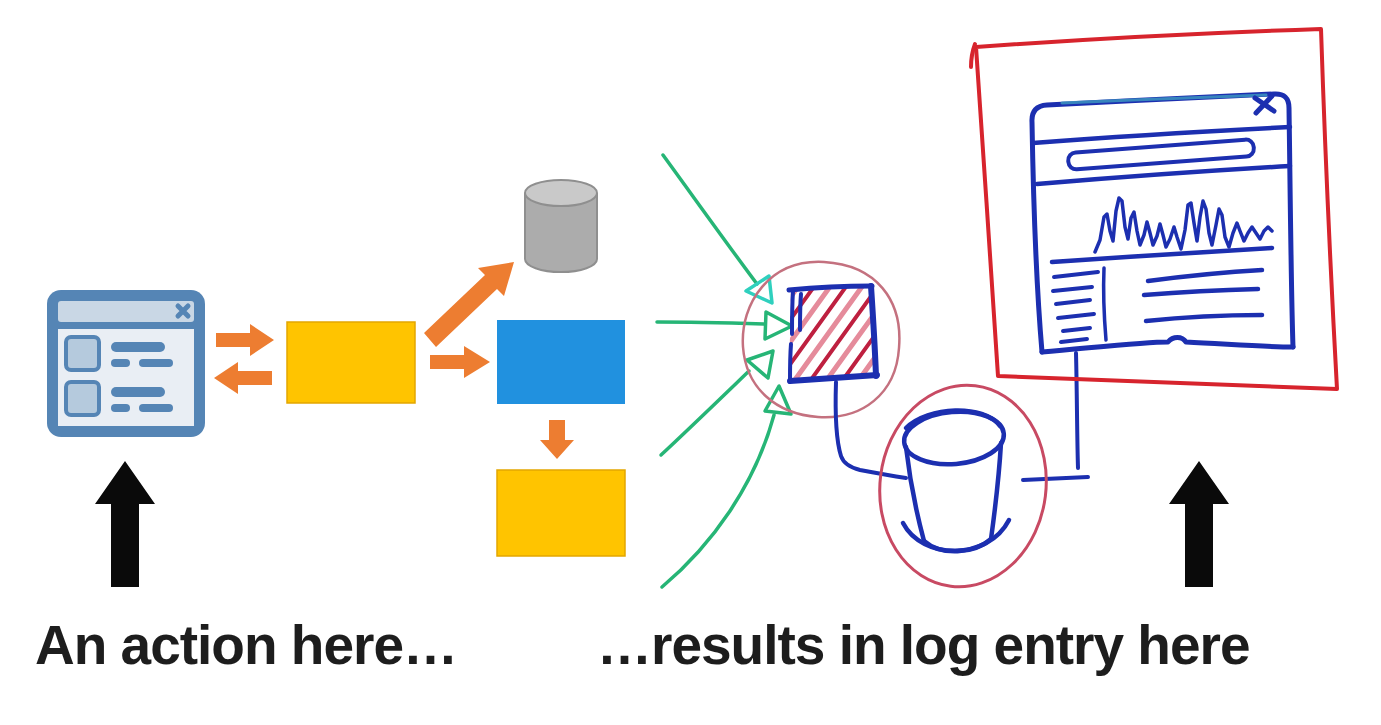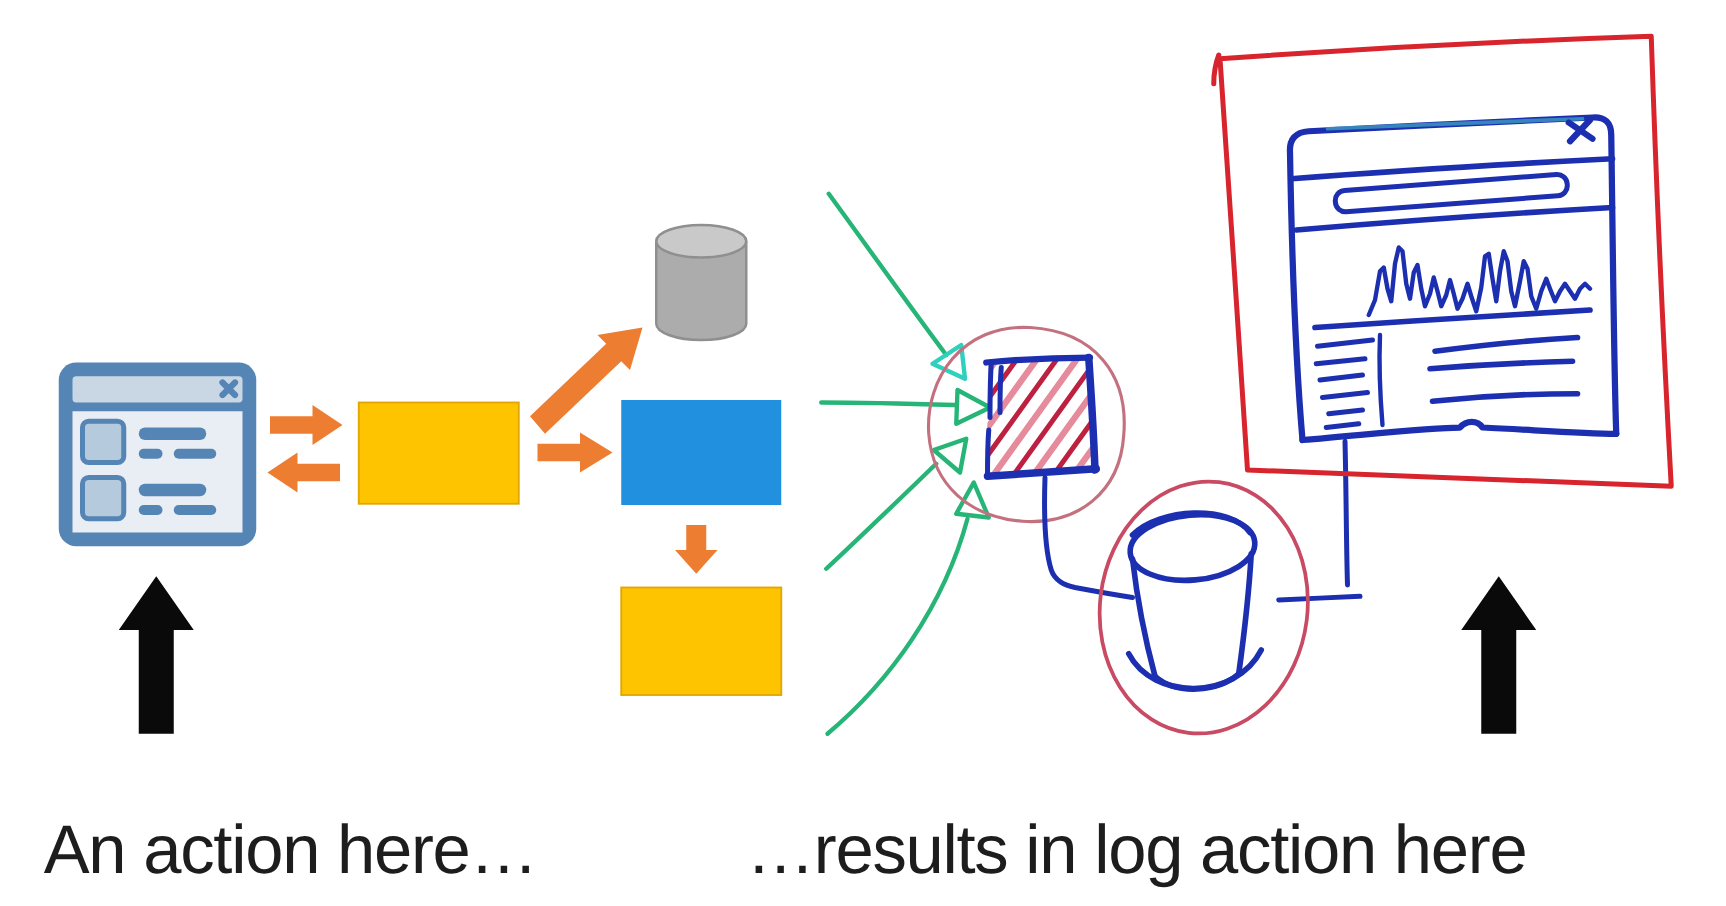--- a/index.html
+++ b/index.html
@@ -5,7 +5,7 @@
   html,body{margin:0;padding:0;background:#fff;}
   .canvas{position:relative;width:1381px;height:725px;background:var(--background,#fff);overflow:hidden;font-family:"Liberation Sans",sans-serif;}
   .diagram-svg{position:absolute;left:0;top:0;}
-  .caption{position:absolute;top:652px;font-size:55px;font-weight:400;color:var(--text,#1d1d1d);letter-spacing:-1px;white-space:nowrap;line-height:1;}
+  .caption{position:absolute;top:618px;font-size:55px;font-weight:700;color:var(--text,#1d1d1d);letter-spacing:-1px;white-space:nowrap;line-height:1;}
   #cap-left{left:35px;}
   #cap-right{left:597px;}
 

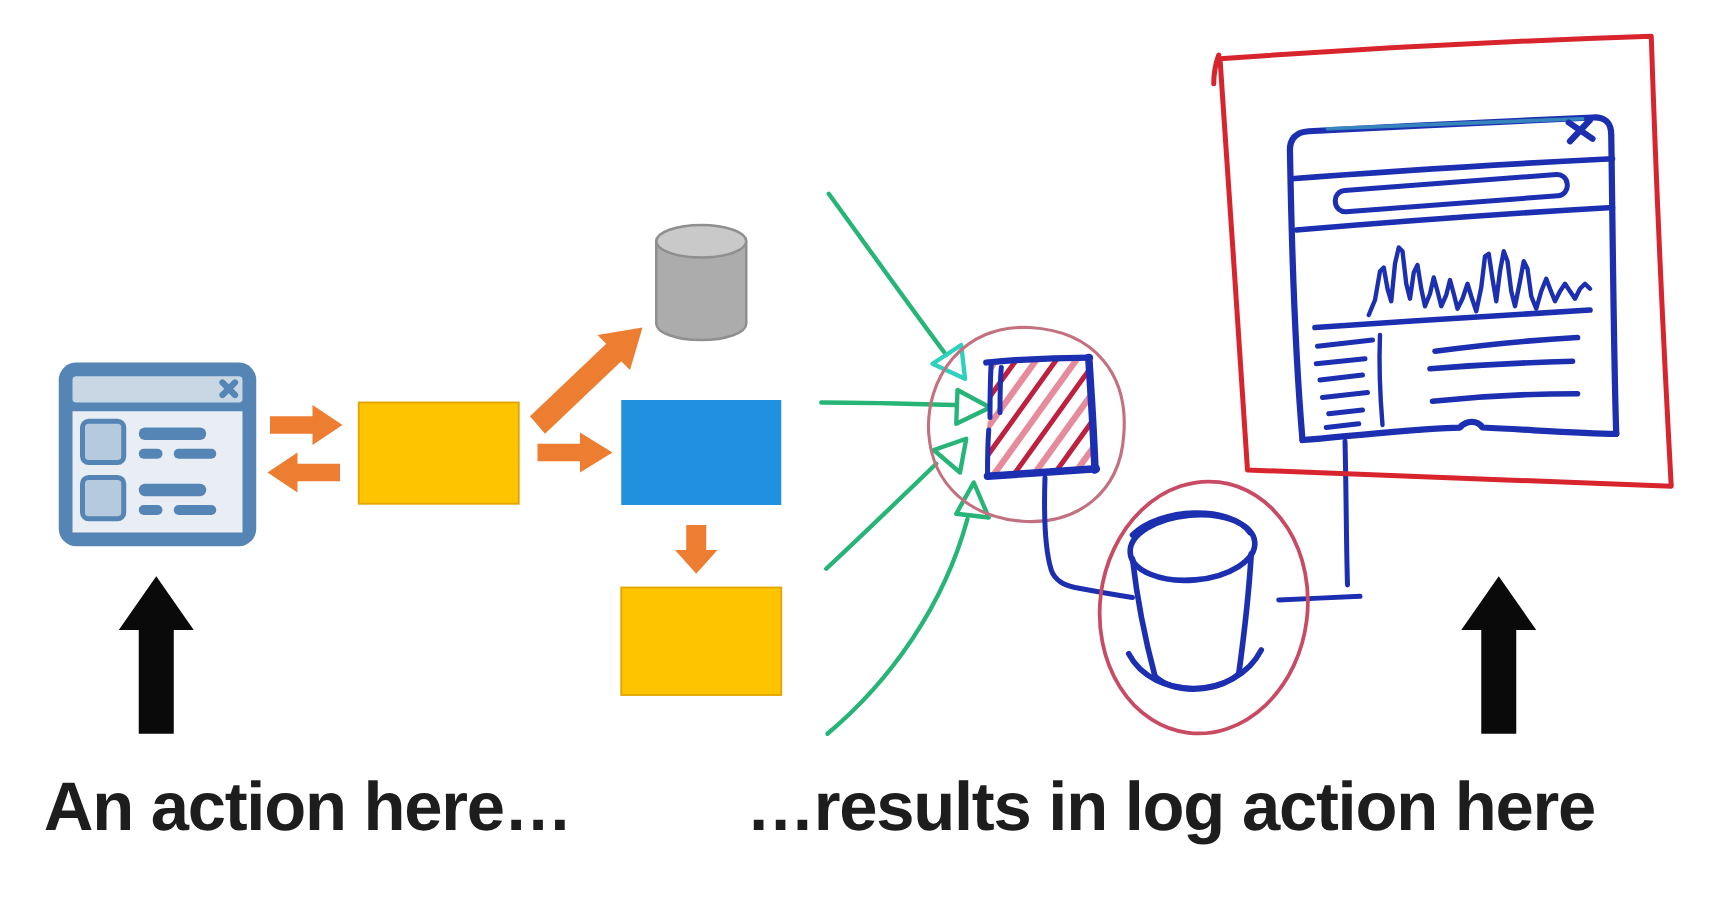--- a/index.html
+++ b/index.html
@@ -170,7 +170,7 @@
   </svg>
 
   <div class="caption" id="cap-left">An action here…</div>
-  <div class="caption" id="cap-right">…results in log action here</div>
+  <div class="caption" id="cap-right">…results in log entry here</div>
 </div>
 
 </body></html>

